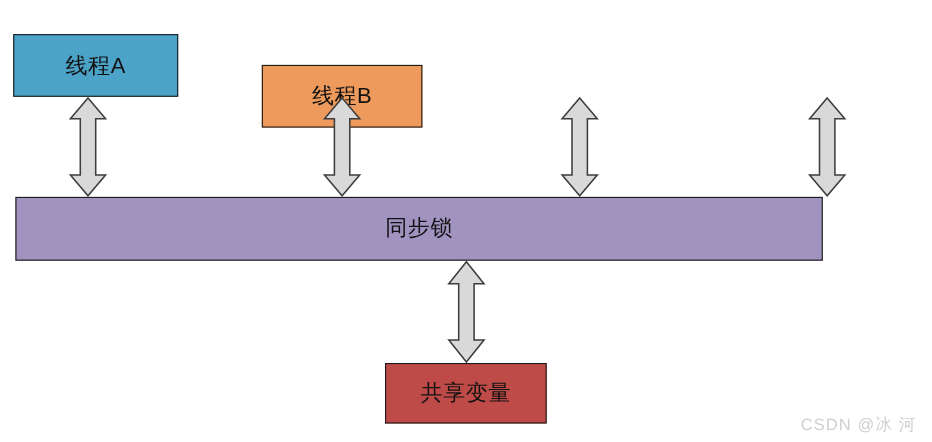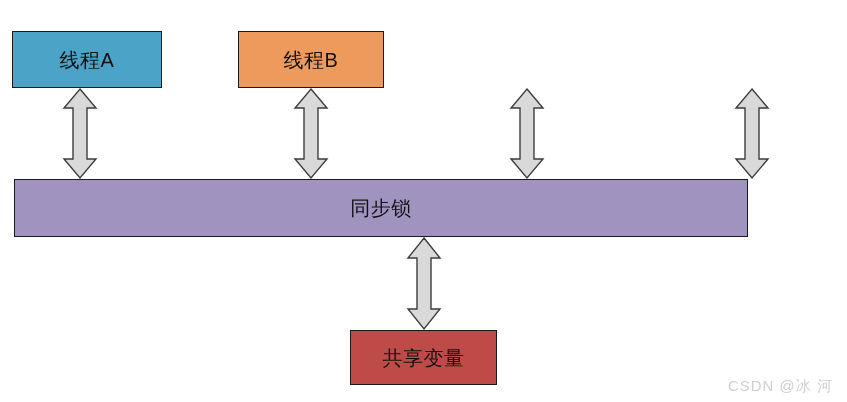--- a/index.html
+++ b/index.html
@@ -46,7 +46,7 @@
     height: 57px;
   }
   #thread-a { left: 12px;  width: 150px; }
-  #thread-b { left: 238px; width: 146px; }
+  #thread-b { left: 238px; width: 146px; margin-top: 28px; }
   #thread-c { left: 460px; width: 146px; }
   #thread-n { left: 683px; width: 150px; }
 

